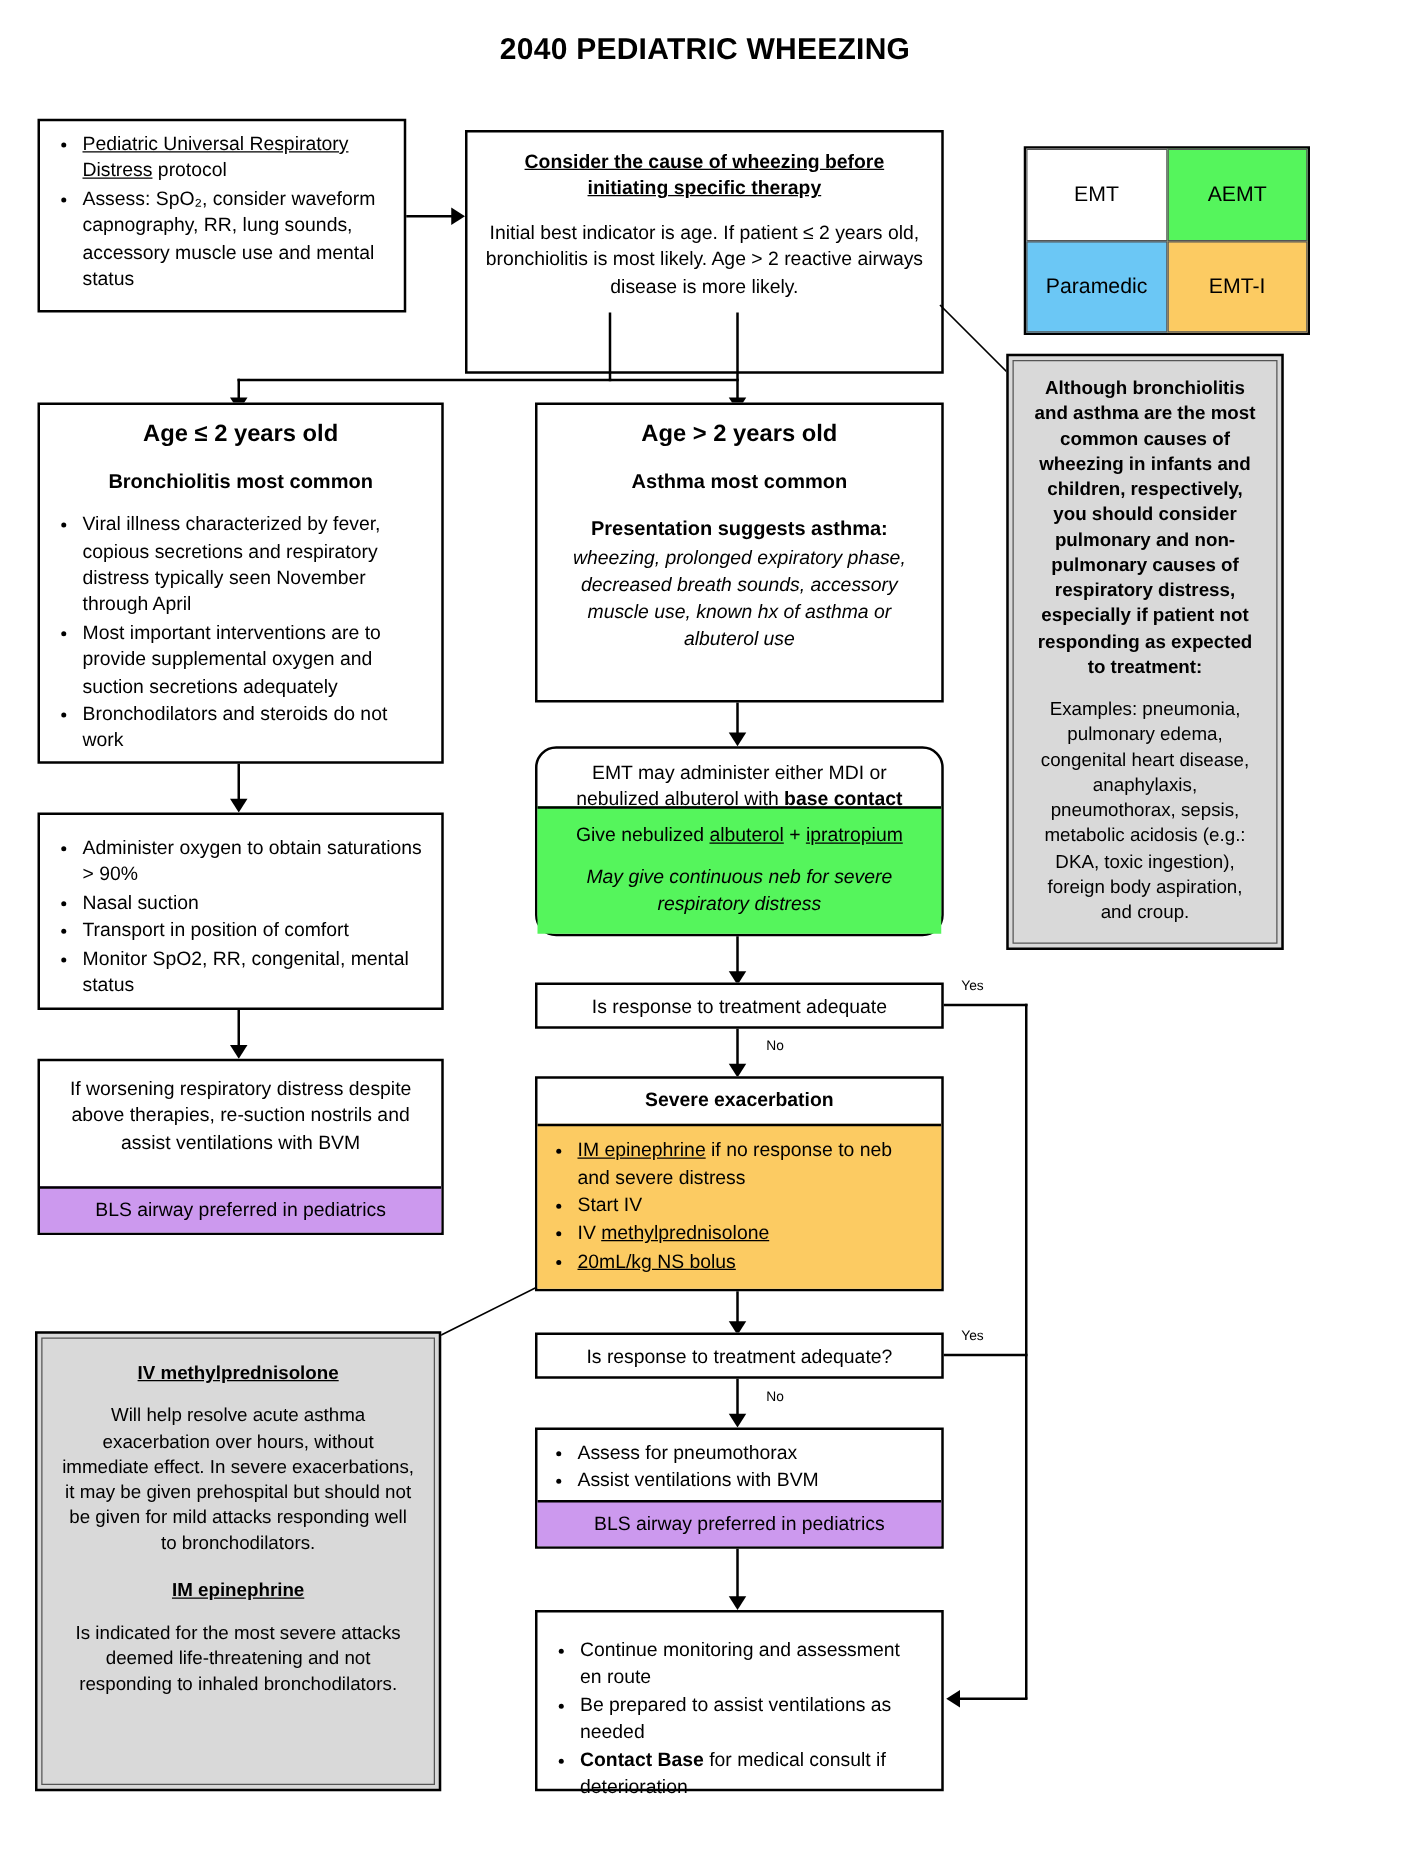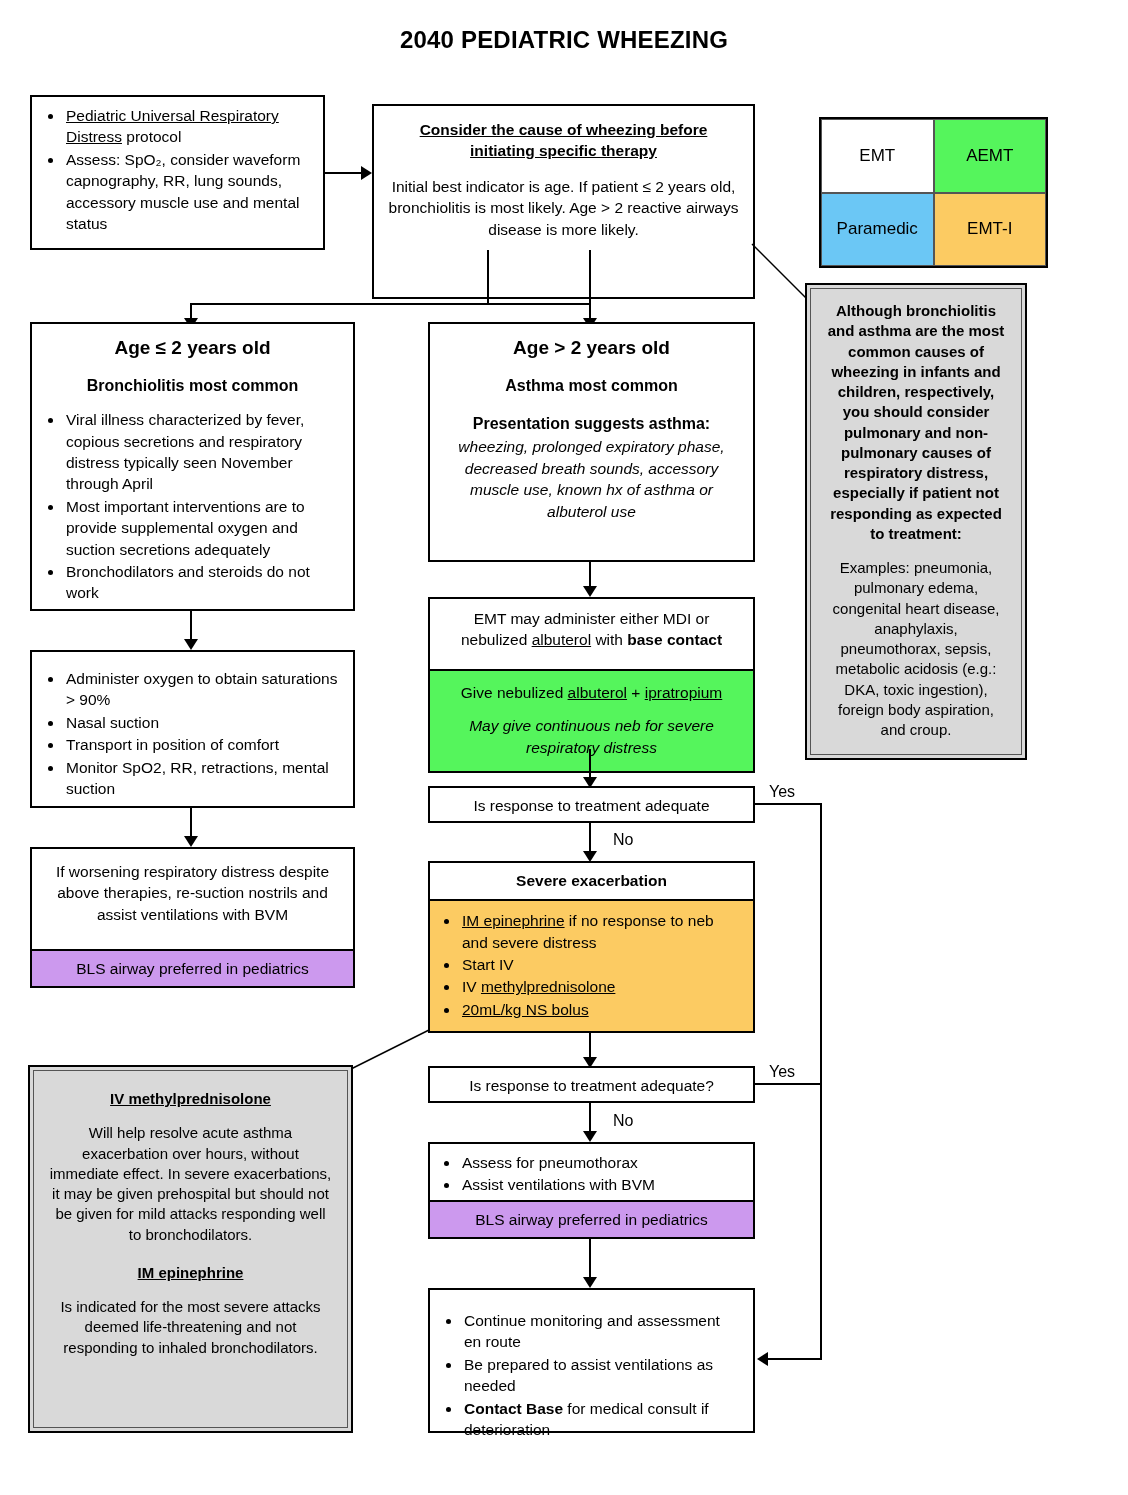--- a/index.html
+++ b/index.html
@@ -215,7 +215,7 @@
   <div class="ln vl" style="left:589px; top:562px; height:28px;"></div>
   <div class="arw arw-d" style="left:583px; top:586px;"></div>
 
-  <div class="box" style="left:428px; top:597px; width:327px; height:176px;">
+  <div class="box" style="left:428px; top:597px; width:327px; height:152px;border-radius:17px;">
     <div class="seg ctr" style="padding:9px 10px;">
       <span>EMT may administer either MDI or nebulized </span><span class="und">albuterol</span><span> with </span><span class="bold">base contact</span>
     </div>

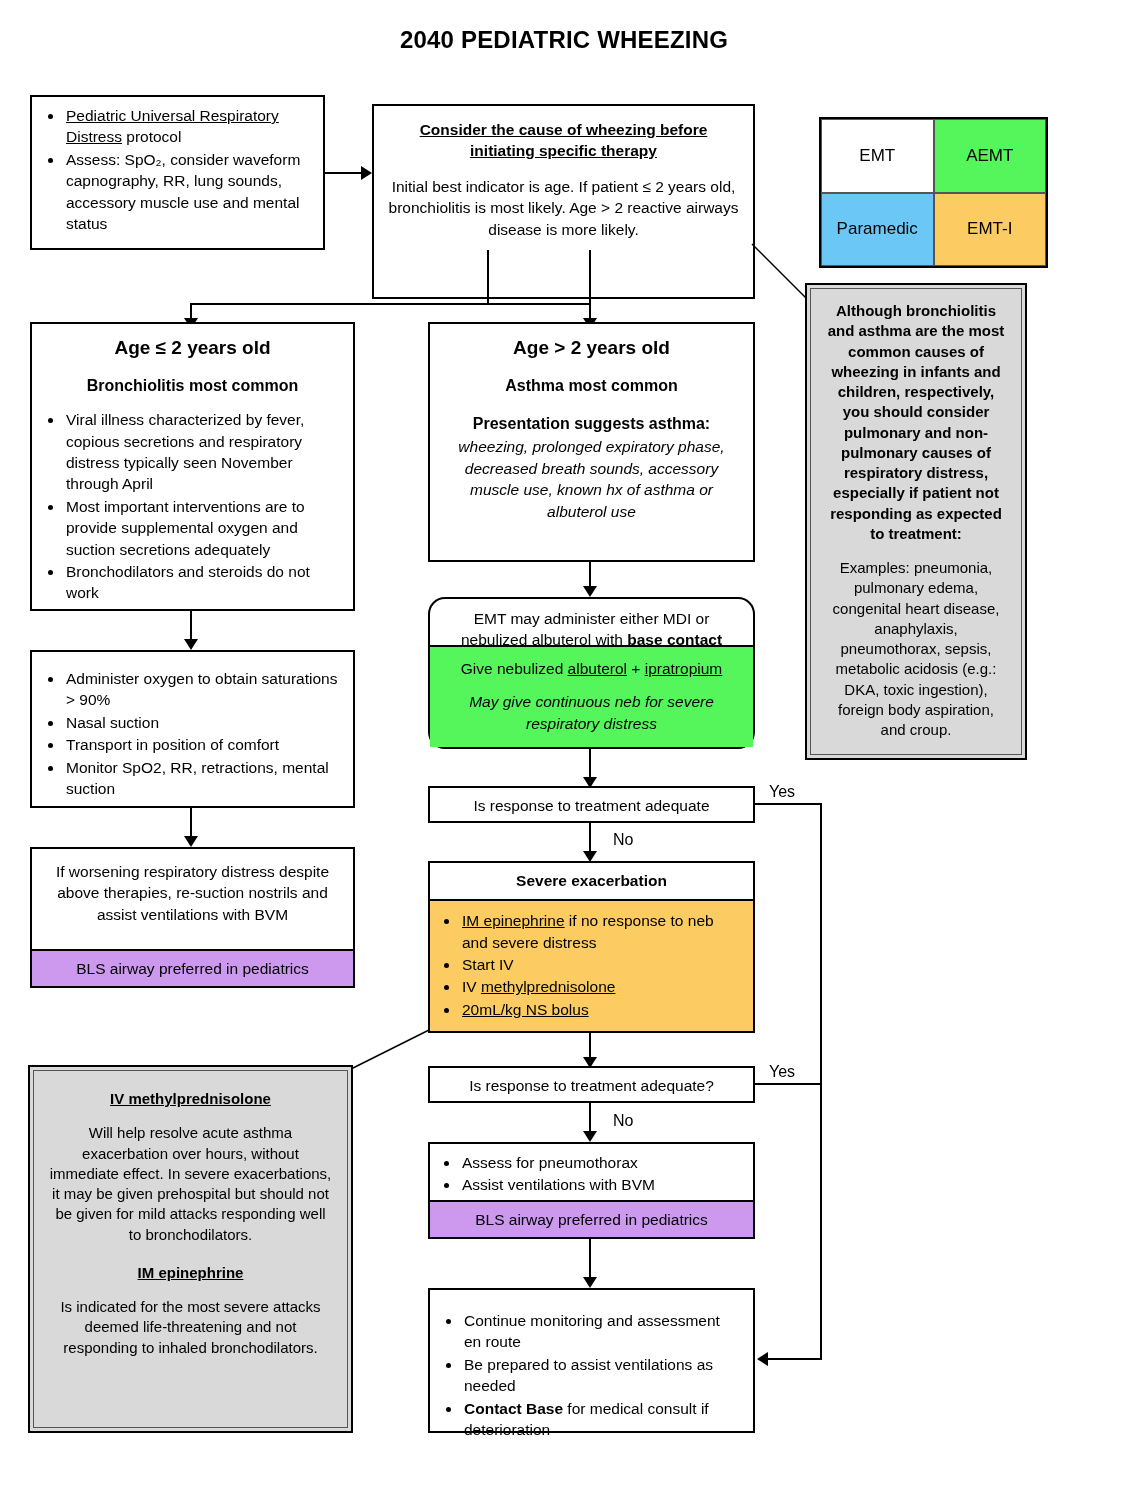--- a/index.html
+++ b/index.html
@@ -180,7 +180,7 @@
       <li>Administer oxygen to obtain saturations &gt; 90%</li>
       <li>Nasal suction</li>
       <li>Transport in position of comfort</li>
-      <li>Monitor SpO2, RR, retractions, mental suction</li>
+      <li>Monitor SpO2, RR, congenital, mental status</li>
     </ul>
   </div>
 

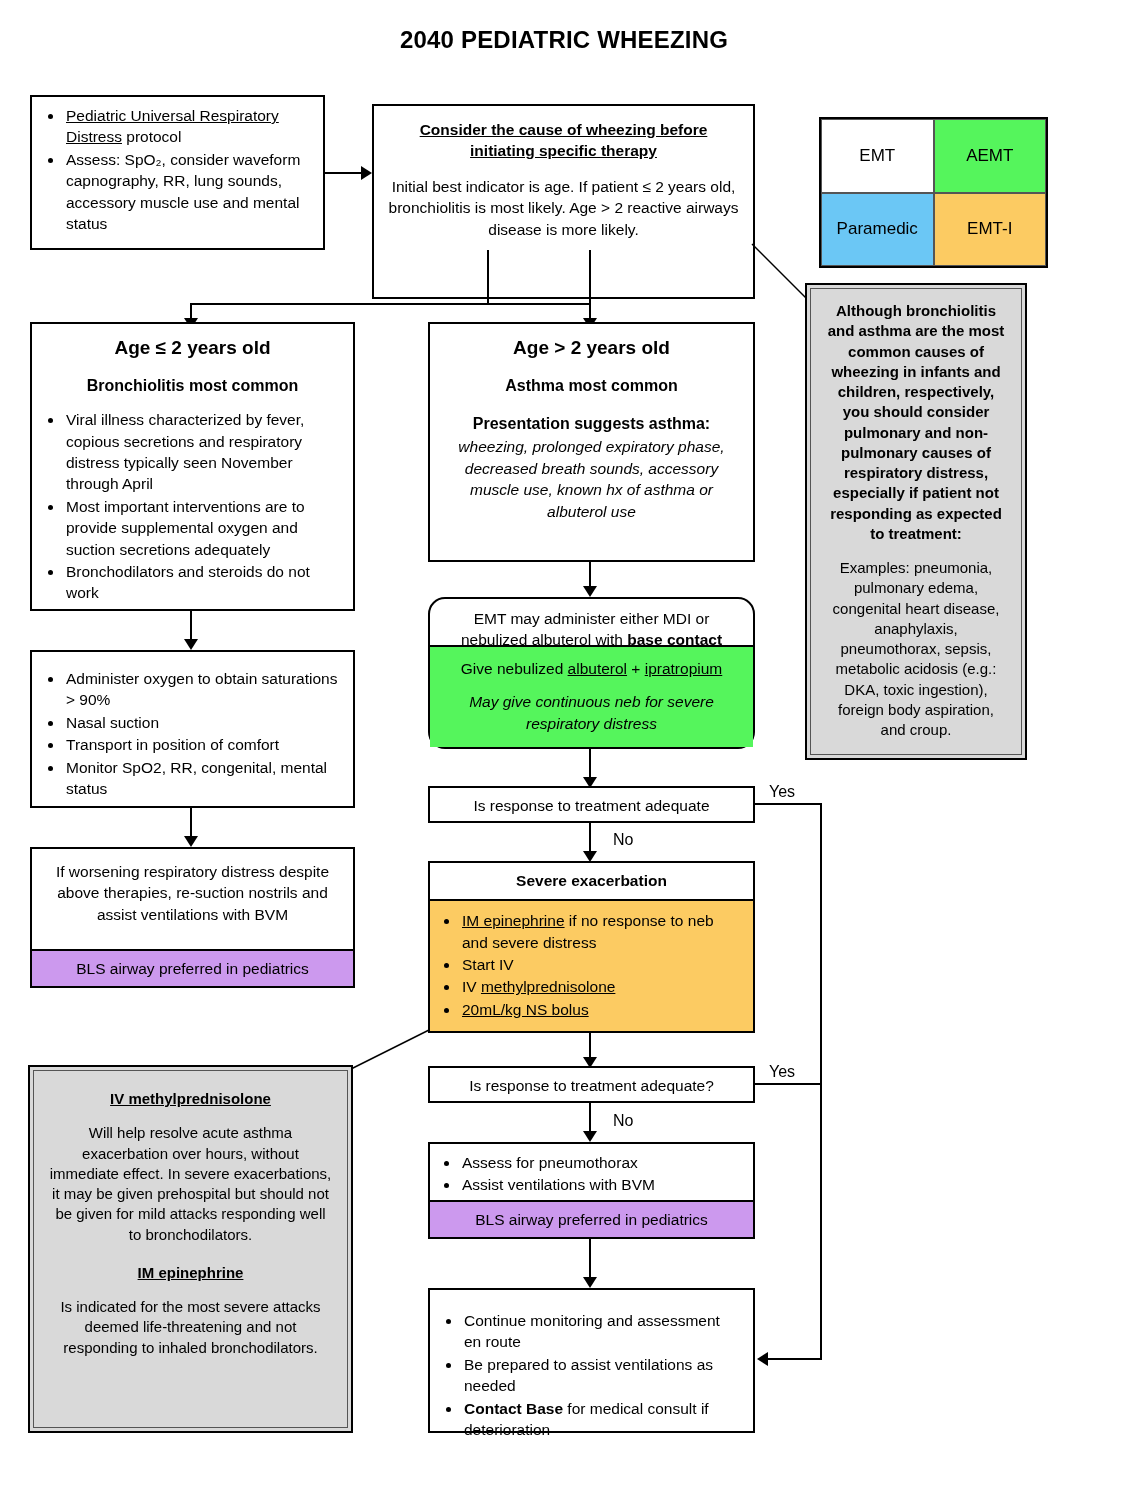--- a/index.html
+++ b/index.html
@@ -102,7 +102,7 @@
   .arw-l{ border-top:7px solid transparent; border-bottom:7px solid transparent; border-right:11px solid #000; }
   .lbl{
     position:absolute;
-    font-size:16px;
+    font-size:11px;
   }
   .diag{ position:absolute; }
 </style>

